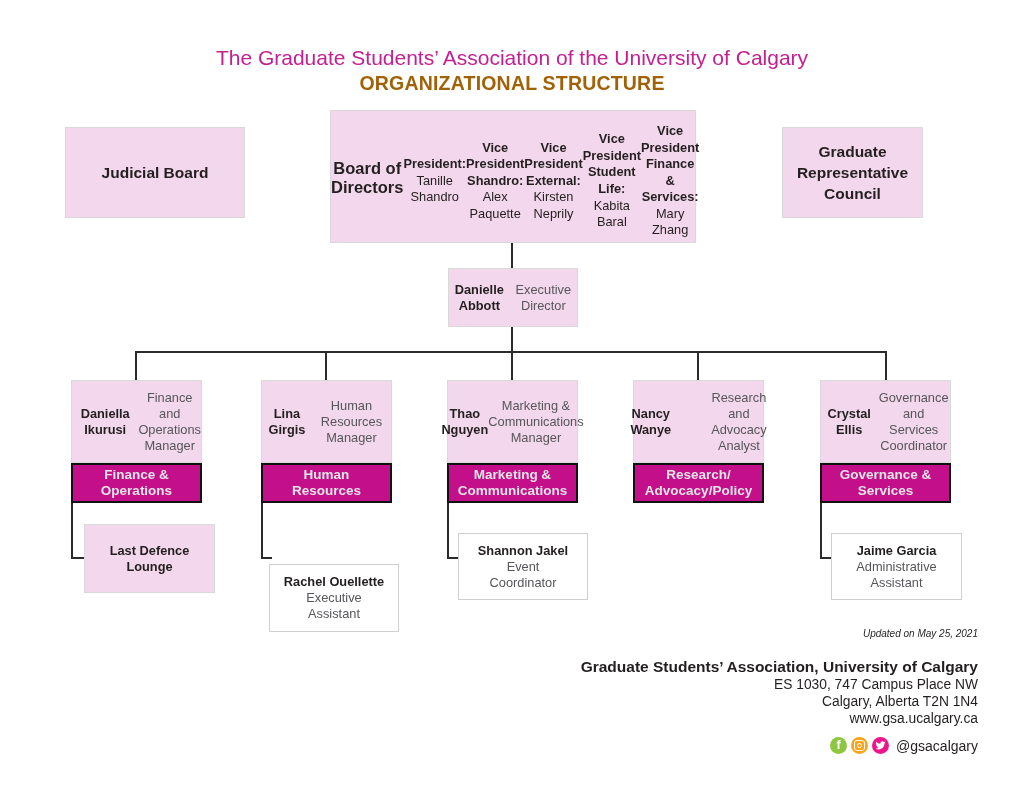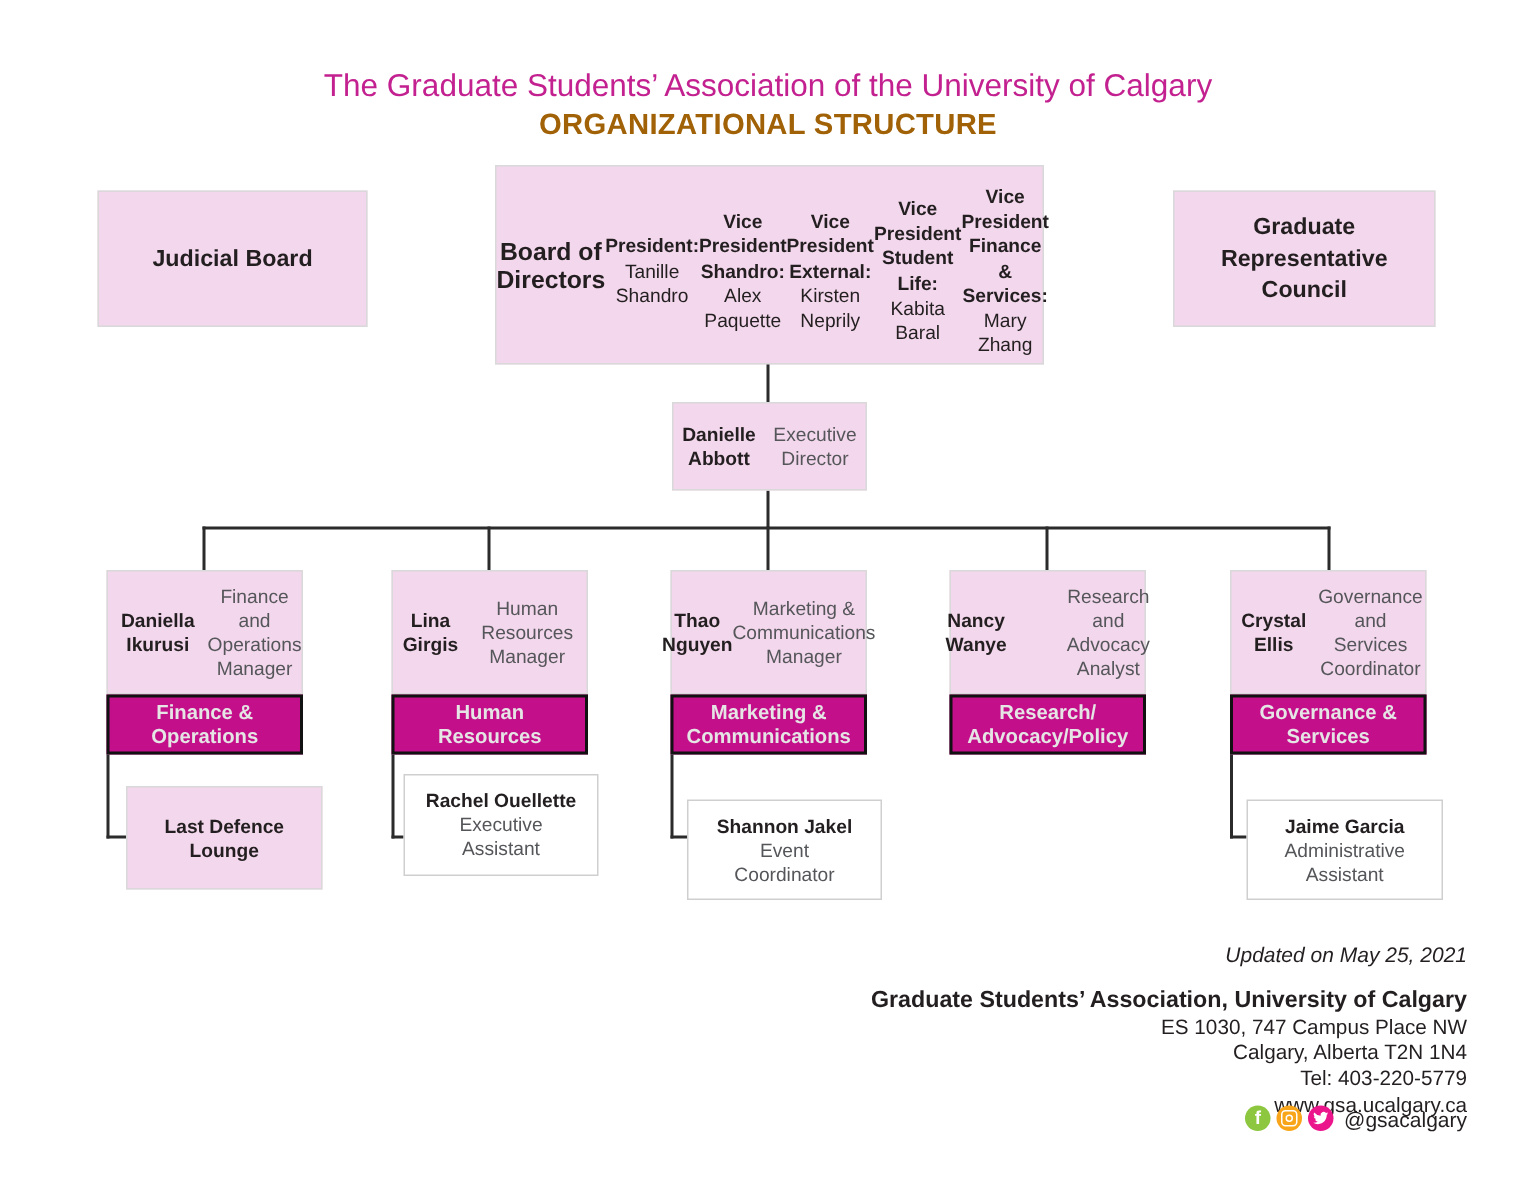--- a/index.html
+++ b/index.html
@@ -70,7 +70,7 @@
     <div class="brow"><span class="br-role">Vice President Finance &amp; Services:</span> <span>Mary Zhang</span></div>
   </div>
 
-  <div class="abs pbox" style="left:782px;top:127px;width:175px;height:91px;">
+  <div class="abs pbox" style="left:782px;top:127px;width:141px;height:91px;">
     <span class="biglabel prel">Graduate
 Representative
 Council</span>

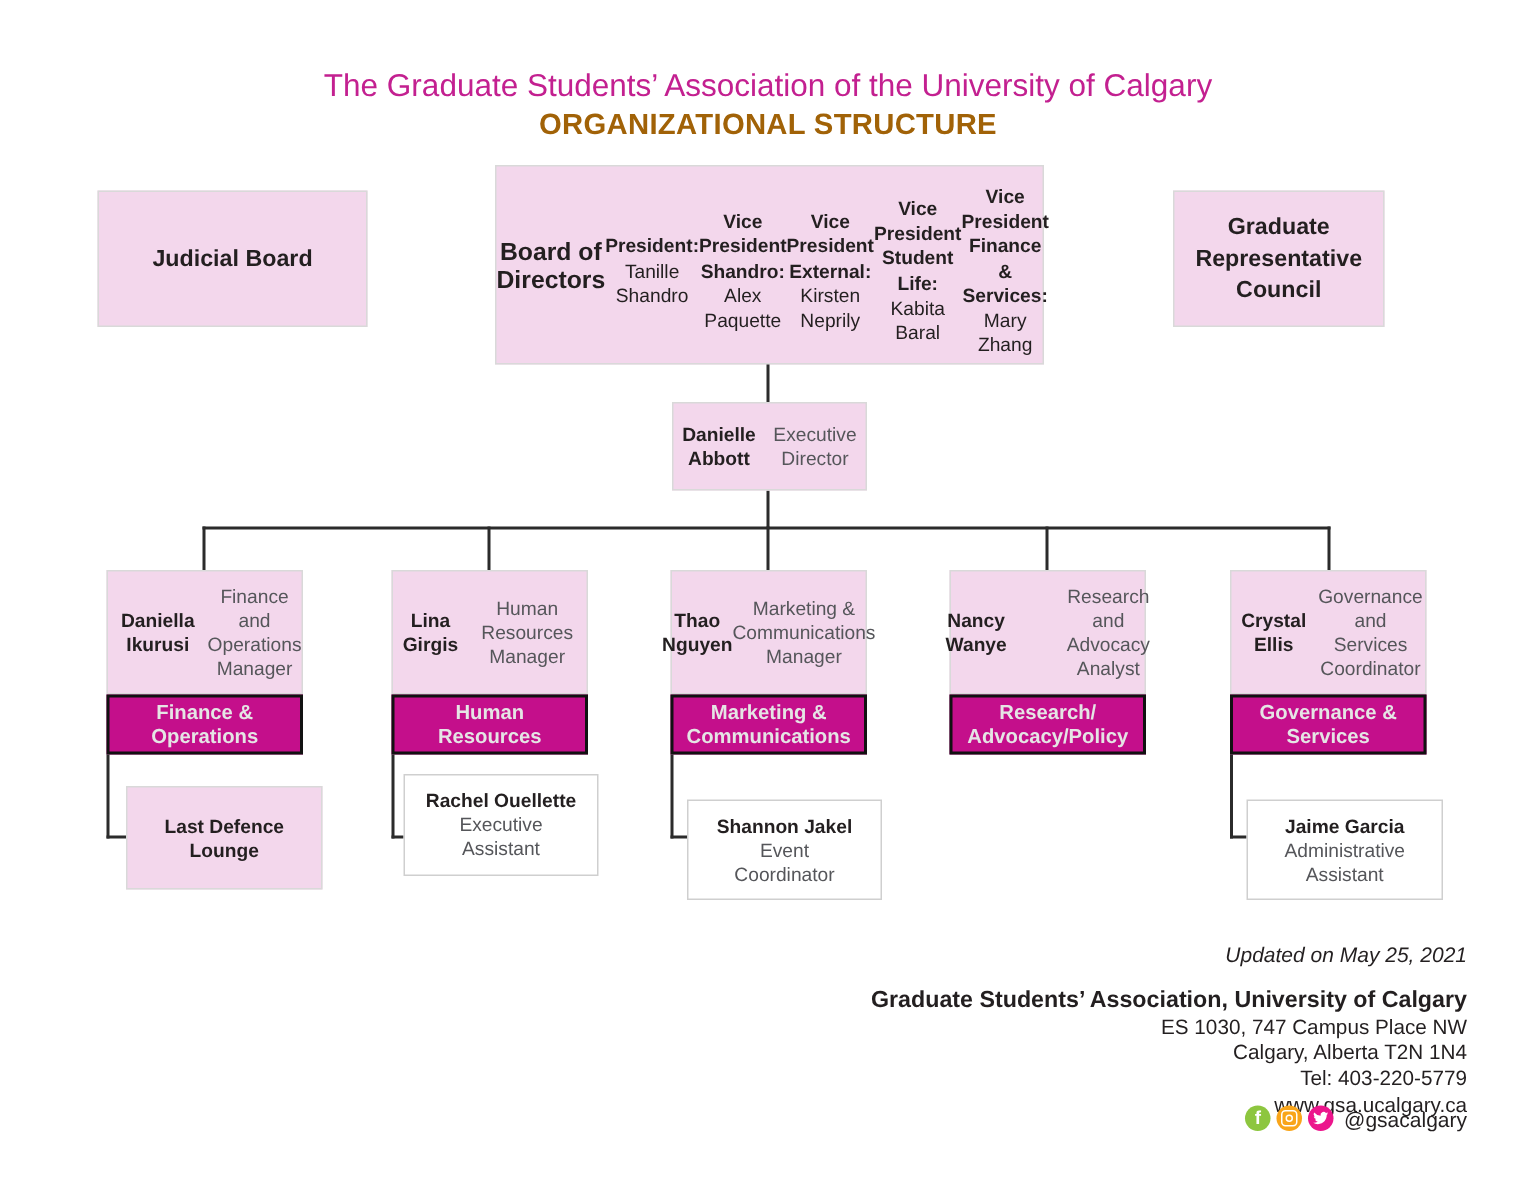--- a/index.html
+++ b/index.html
@@ -154,7 +154,7 @@
     <div class="bname prel">Last Defence
 Lounge</div>
   </div>
-  <div class="abs whitebox rep" style="left:269px;top:516px;width:130px;height:68px;">
+  <div class="abs whitebox rep" style="left:269px;top:564px;width:130px;height:68px;">
     <div class="bname">Rachel Ouellette</div>
     <div class="brole prel">Executive
 Assistant</div>

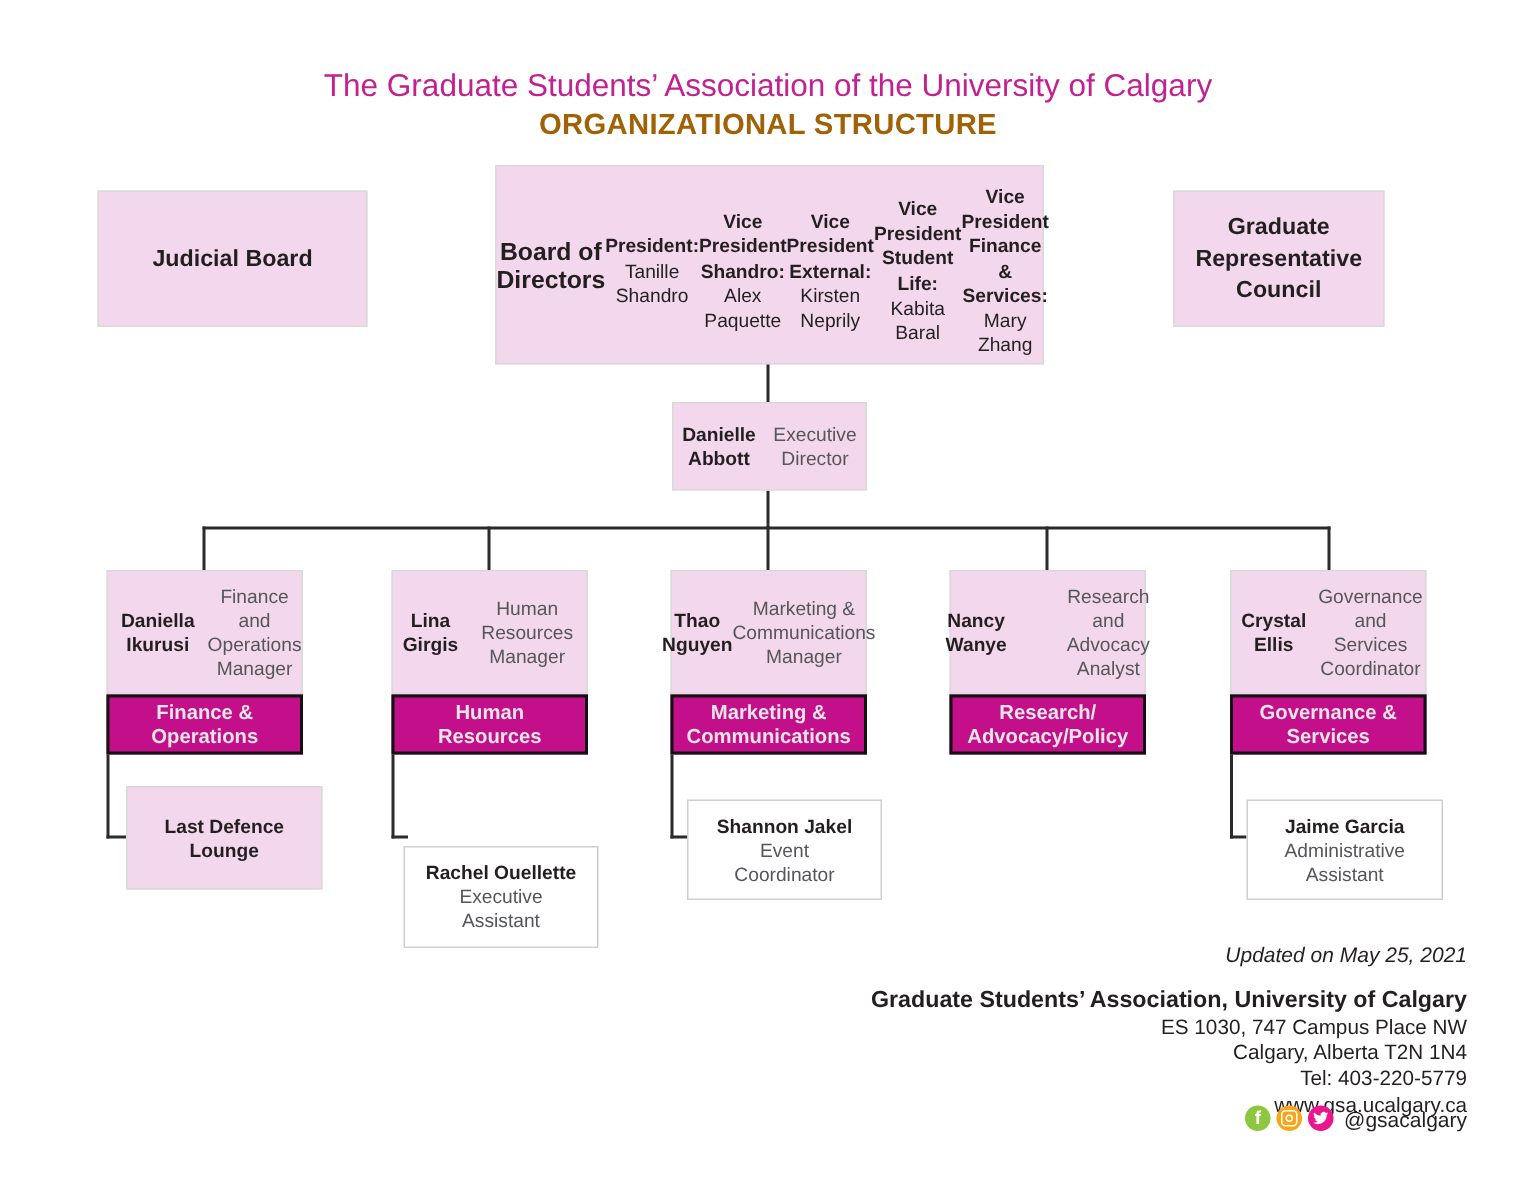--- a/index.html
+++ b/index.html
@@ -37,7 +37,7 @@
   .line{position:absolute;background:#2B2B2B;}
   .v{width:2px;} .h{height:2px;}
   
-  .updated{right:46px;top:628px;font-size:14px;font-style:italic;}
+  .updated{right:46px;top:628px;font-size:10px;font-style:italic;}
   .orgname{right:46px;top:658px;font-size:15.5px;font-weight:bold;text-align:right;}
   .addr{right:46px;top:676px;font-size:13.8px;line-height:17.2px;text-align:right;}
   .social{right:46px;top:737px;display:flex;align-items:center;gap:4px;}

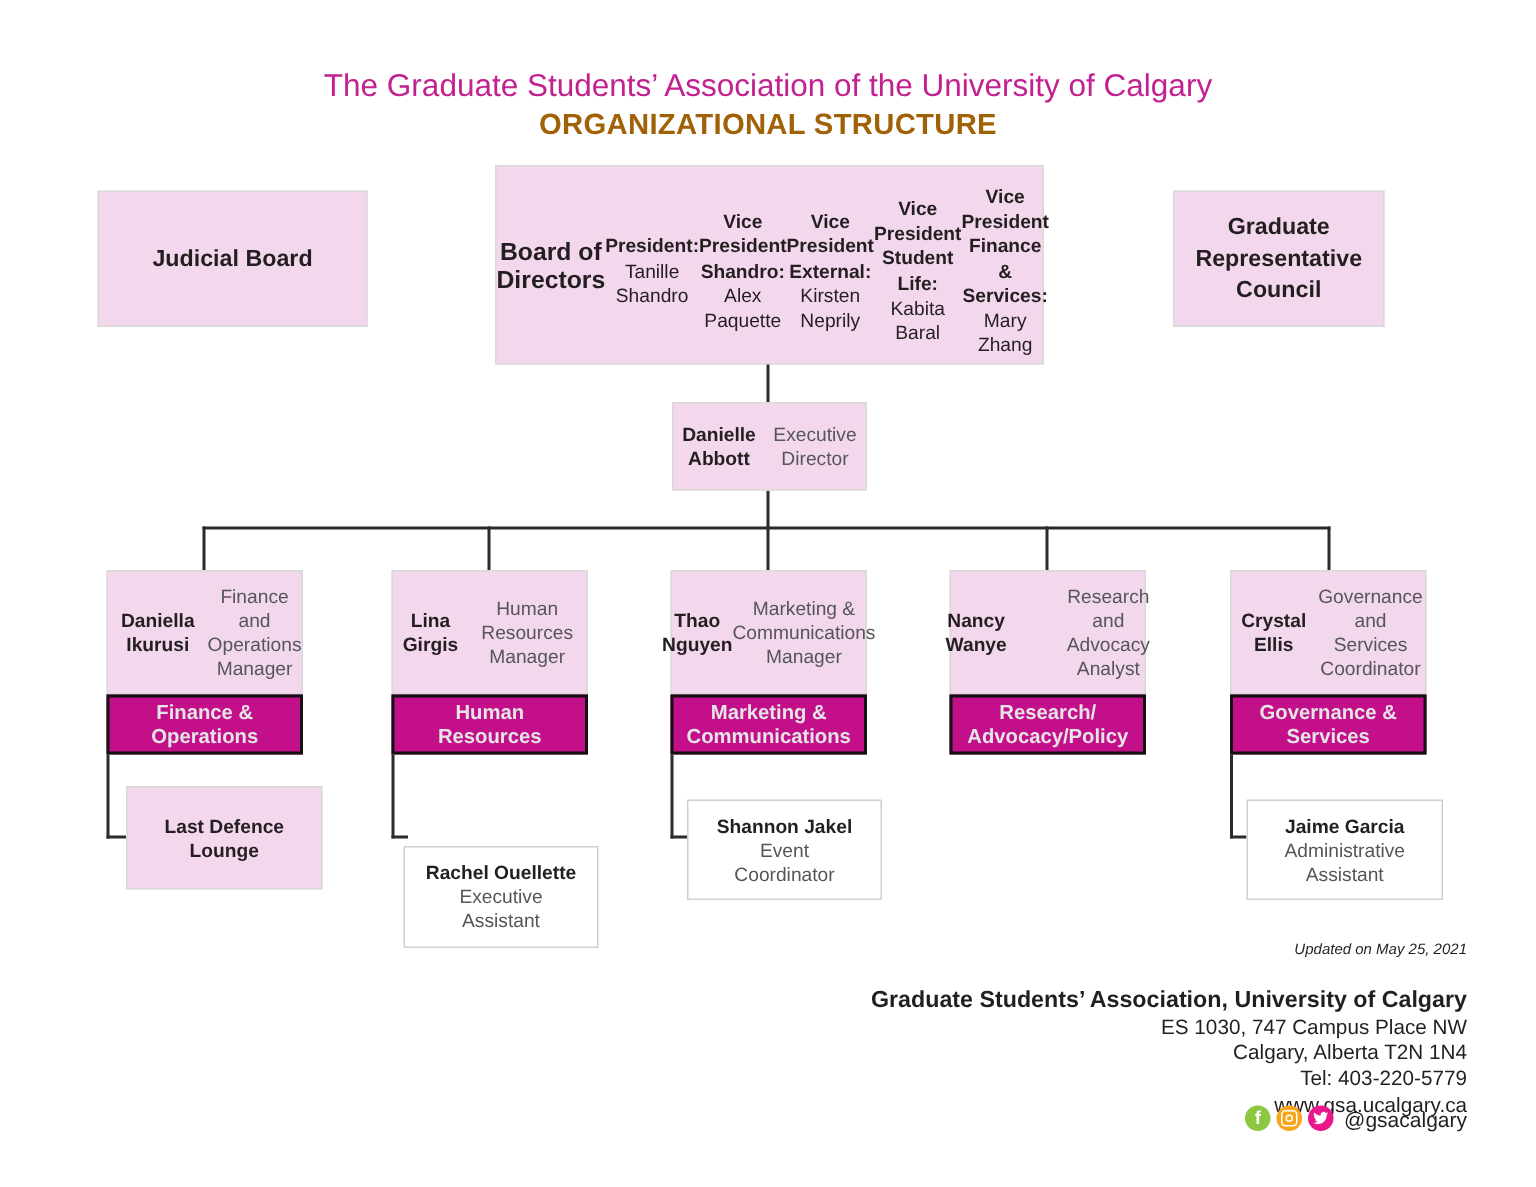--- a/index.html
+++ b/index.html
@@ -175,7 +175,6 @@
   <div class="abs addr">
     <div>ES 1030, 747 Campus Place NW</div>
     <div>Calgary, Alberta T2N 1N4</div>
-    <div>Tel: 403-220-5779</div>
     <div>www.gsa.ucalgary.ca</div>
   </div>
   <div class="abs social">

